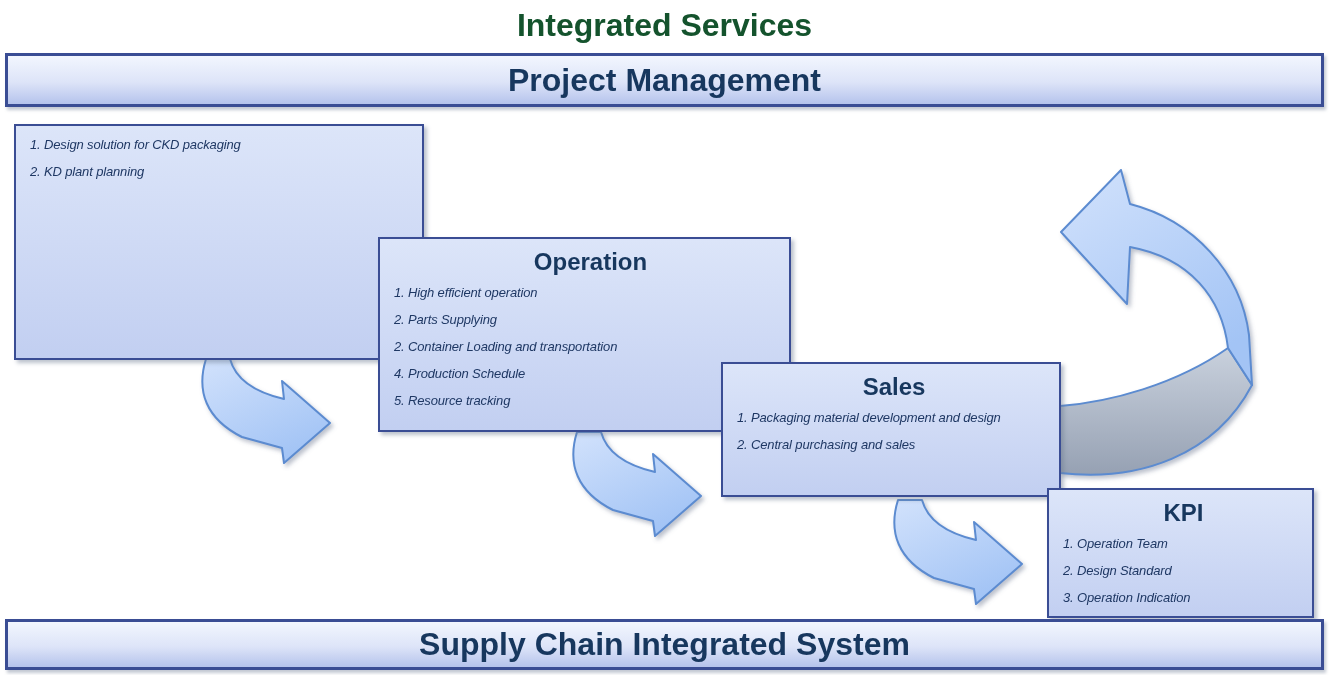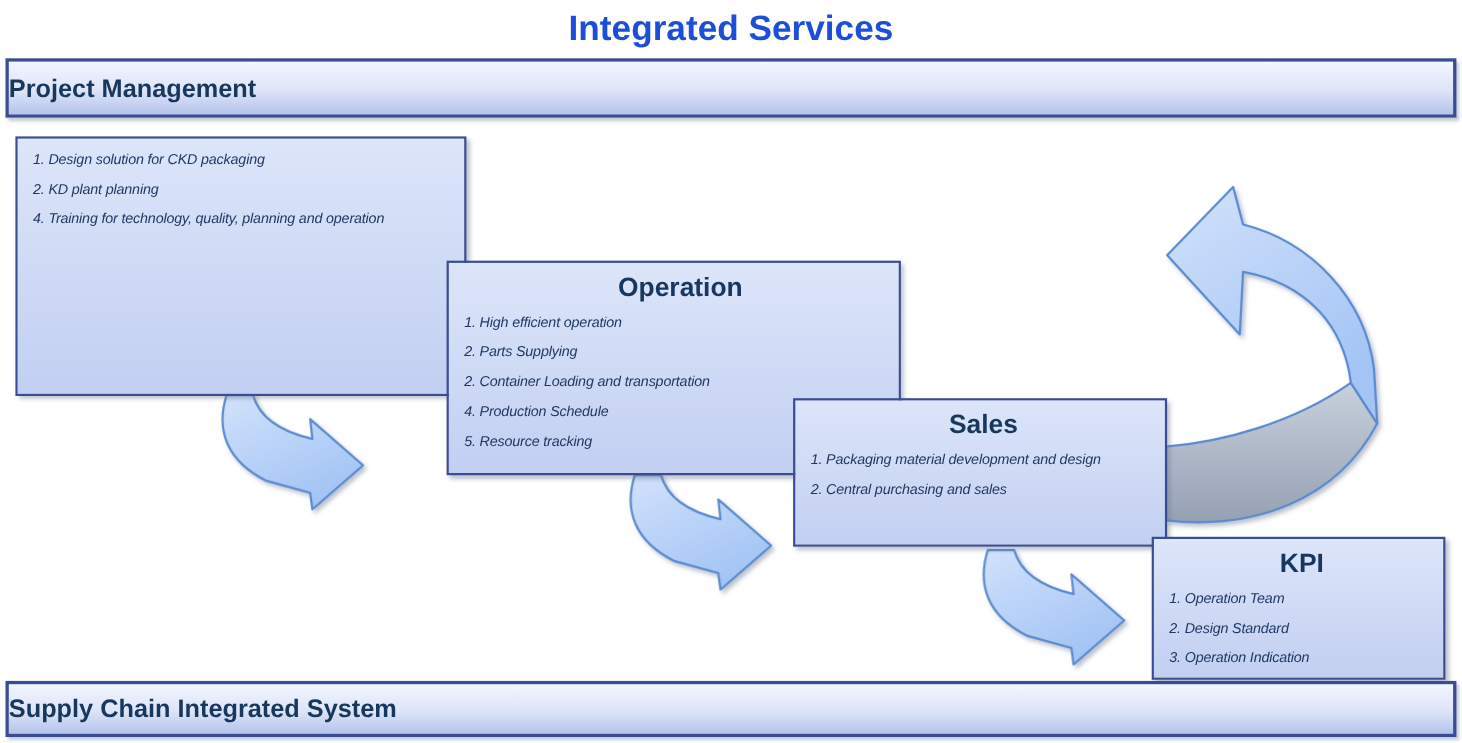--- a/index.html
+++ b/index.html
@@ -25,7 +25,7 @@
     font-size: 32px;
     font-weight: bold;
     line-height: 50px;
-    color: #1d4ed8;
+    color: #14532d;
     z-index: 7;
   }
   .banner {

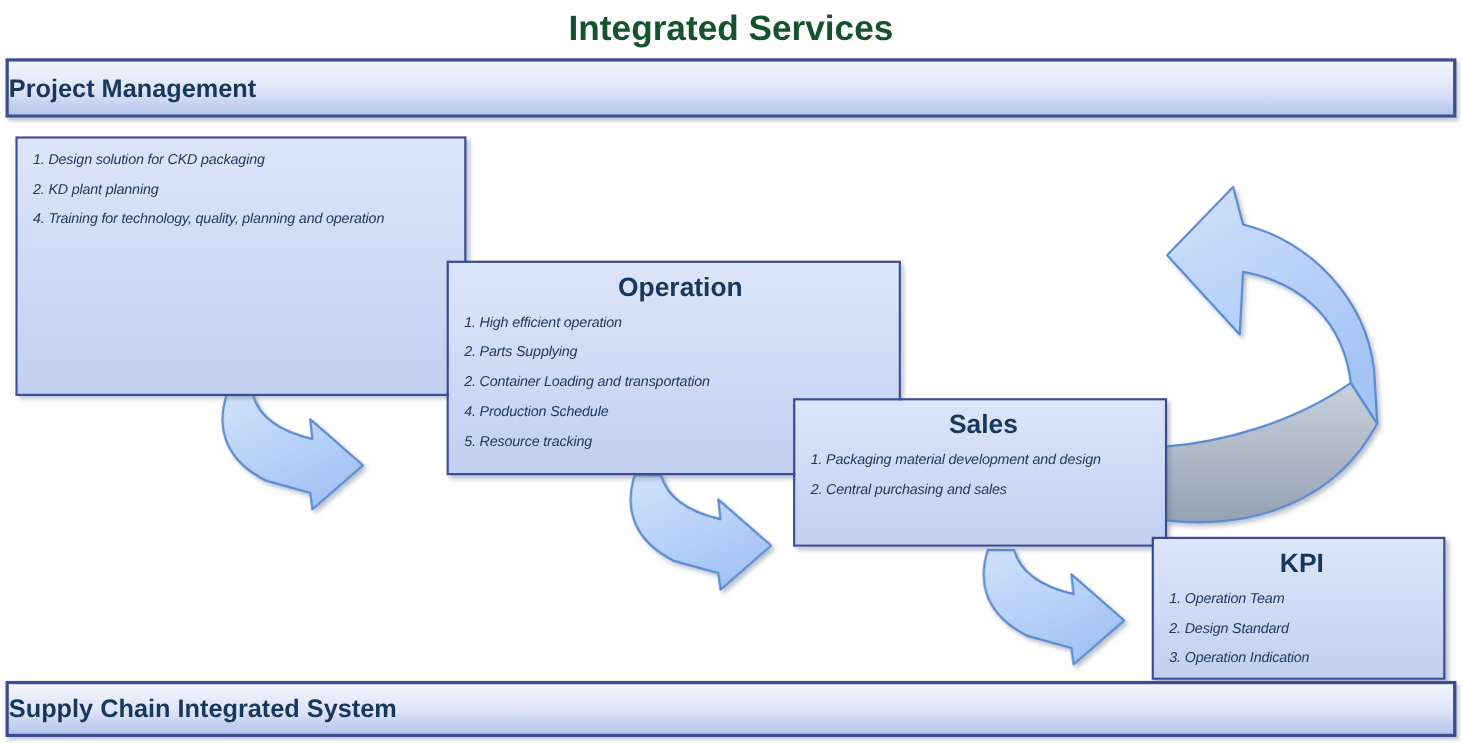--- a/index.html
+++ b/index.html
@@ -35,8 +35,8 @@
     background: linear-gradient(to bottom, #F2F6FE 0%, #DDE4F8 55%, #B5C3EC 100%);
     display: flex;
     align-items: center;
-    justify-content: flex-start;
-    font-size: 23px;
+    justify-content: center;
+    font-size: 32px;
     font-weight: bold;
     color: #17375E;
     box-shadow: 2px 3px 3px rgba(107,119,144,0.40);

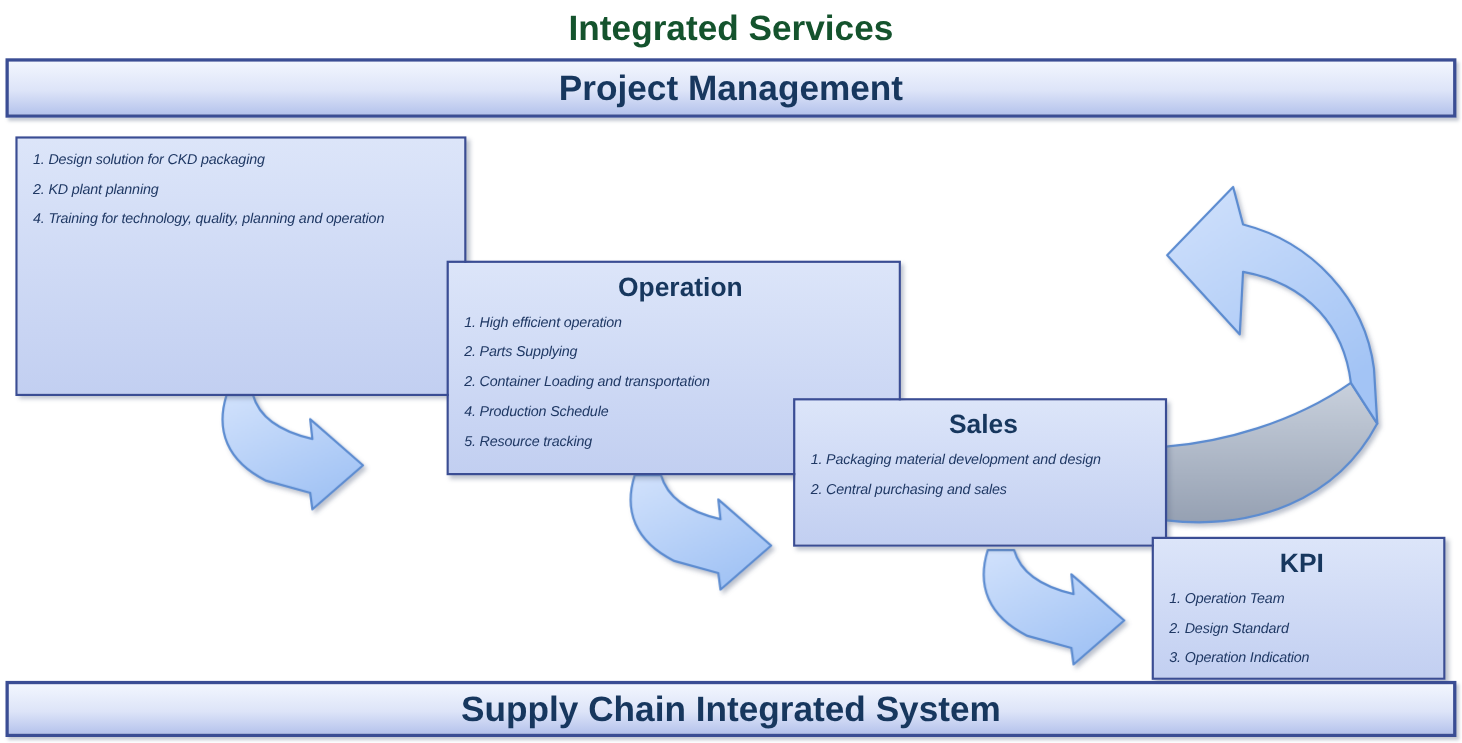--- a/index.html
+++ b/index.html
@@ -121,7 +121,6 @@
   <div class="node node-solution">
     <div class="node-item">1. Design solution for CKD packaging</div>
     <div class="node-item">2. KD plant planning</div>
-    <div class="node-item">4. Training for technology, quality, planning and operation</div>
   </div>
 
   <div class="node node-operation">

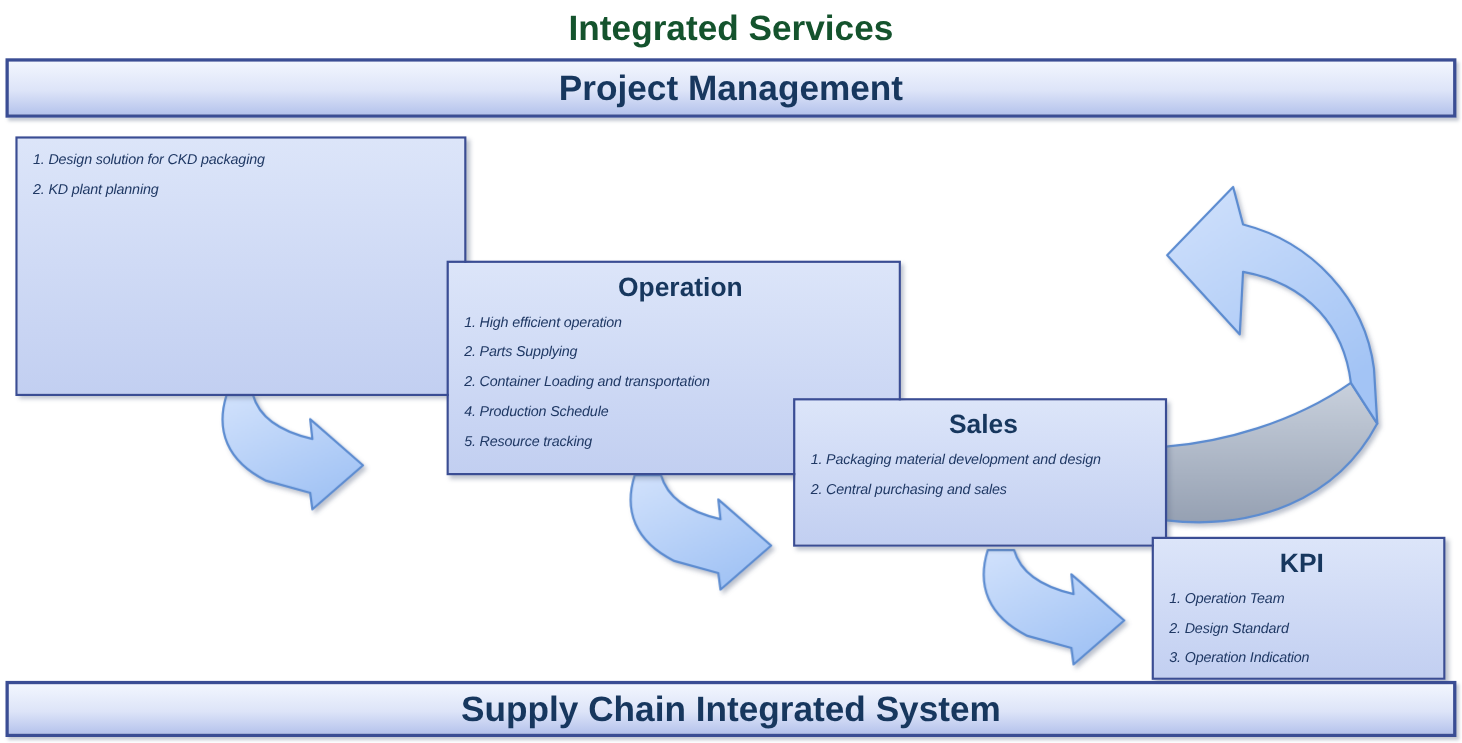--- a/index.html
+++ b/index.html
@@ -69,7 +69,7 @@
     font-style: italic;
   }
   .node-solution  { left: 14px;   top: 124px; width: 410px; height: 236px; z-index: 2; }
-  .node-operation { left: 378px;  top: 237px; width: 413px; height: 195px; z-index: 3; padding-right: 2px; margin-left: 28px; }
+  .node-operation { left: 378px;  top: 237px; width: 413px; height: 195px; z-index: 3; padding-right: 2px; }
   .node-sales     { left: 721px;  top: 362px; width: 340px; height: 135px; z-index: 4; }
   .node-kpi       { left: 1047px; top: 488px; width: 267px; height: 130px; z-index: 5; }
 

